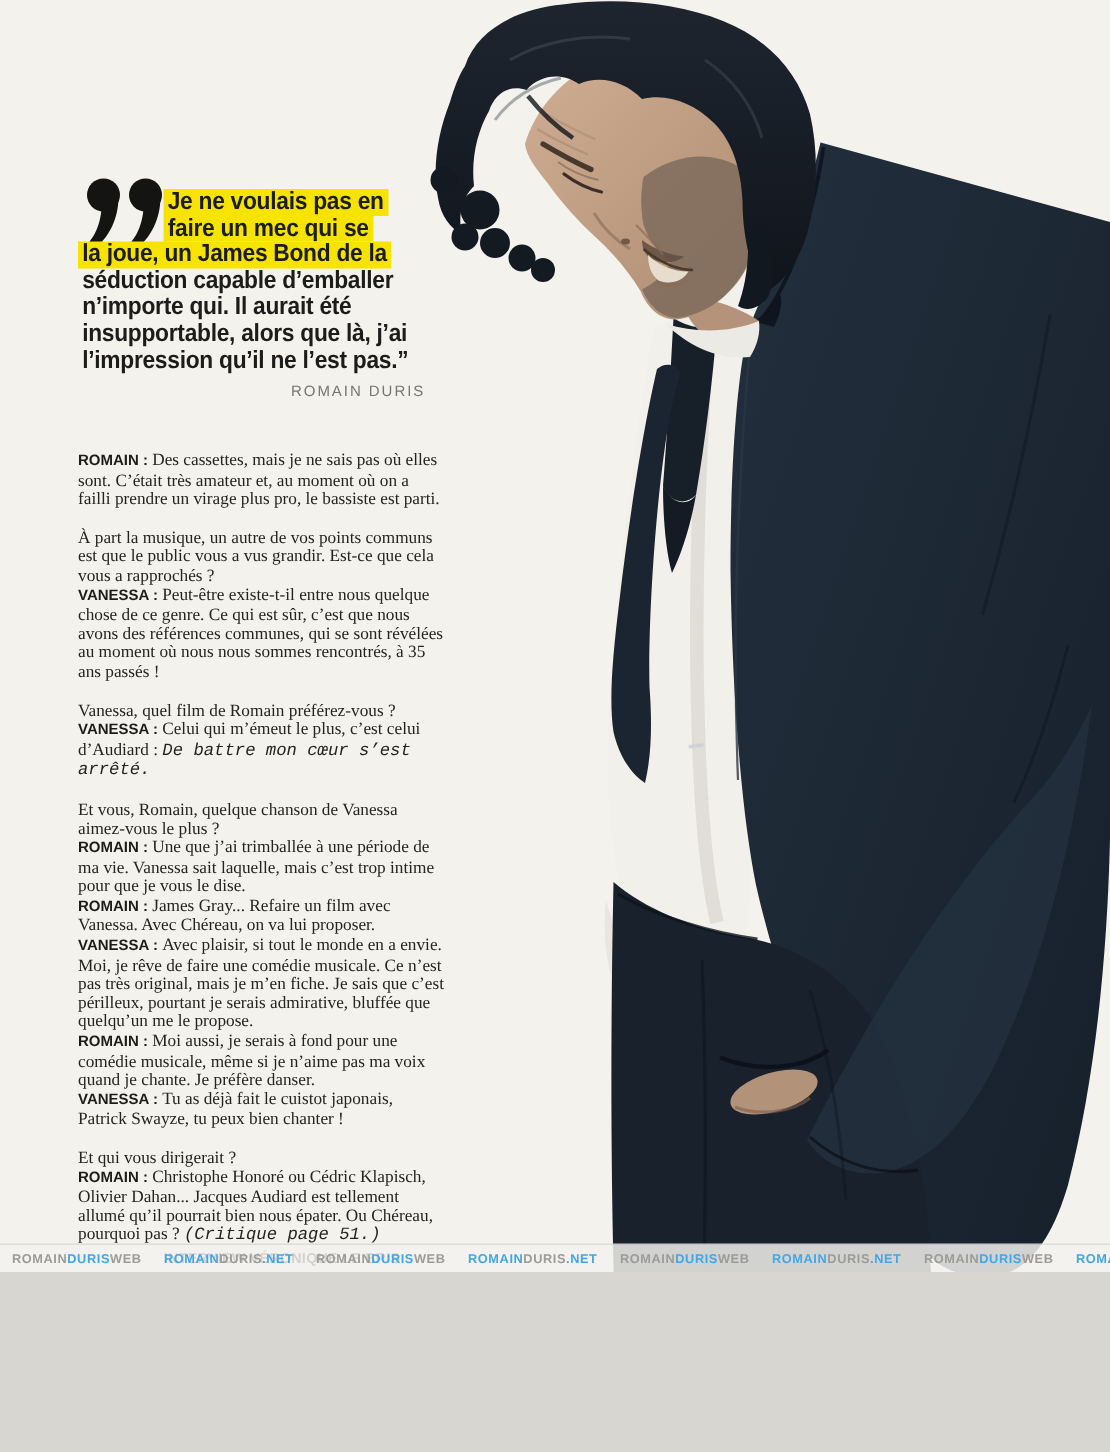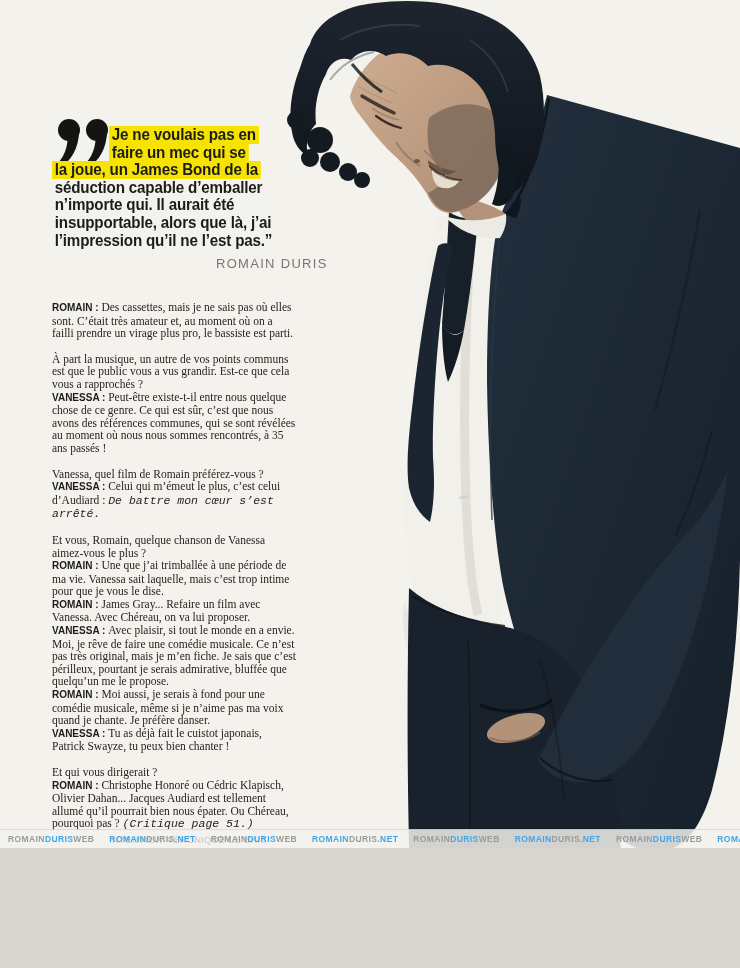--- a/index.html
+++ b/index.html
@@ -18,8 +18,8 @@
   .q-line .q-text{display:inline-block;padding:0 3px;height:17.6px;}
   .q-line.hl .q-text{background:#f6e400;}
   .q-line.ind .q-text{margin-left:62px;}
-  #quote-attrib{position:absolute;left:164px;top:140px;width:180px;
-     font-size:13px;letter-spacing:1.3px;color:#787672;font-weight:normal;}
+  #quote-attrib{position:absolute;left:142px;top:140px;width:180px;
+     font-size:10px;letter-spacing:1.3px;color:#787672;font-weight:normal;}
 
   
   #article{position:absolute;left:52px;top:301px;width:245px;

